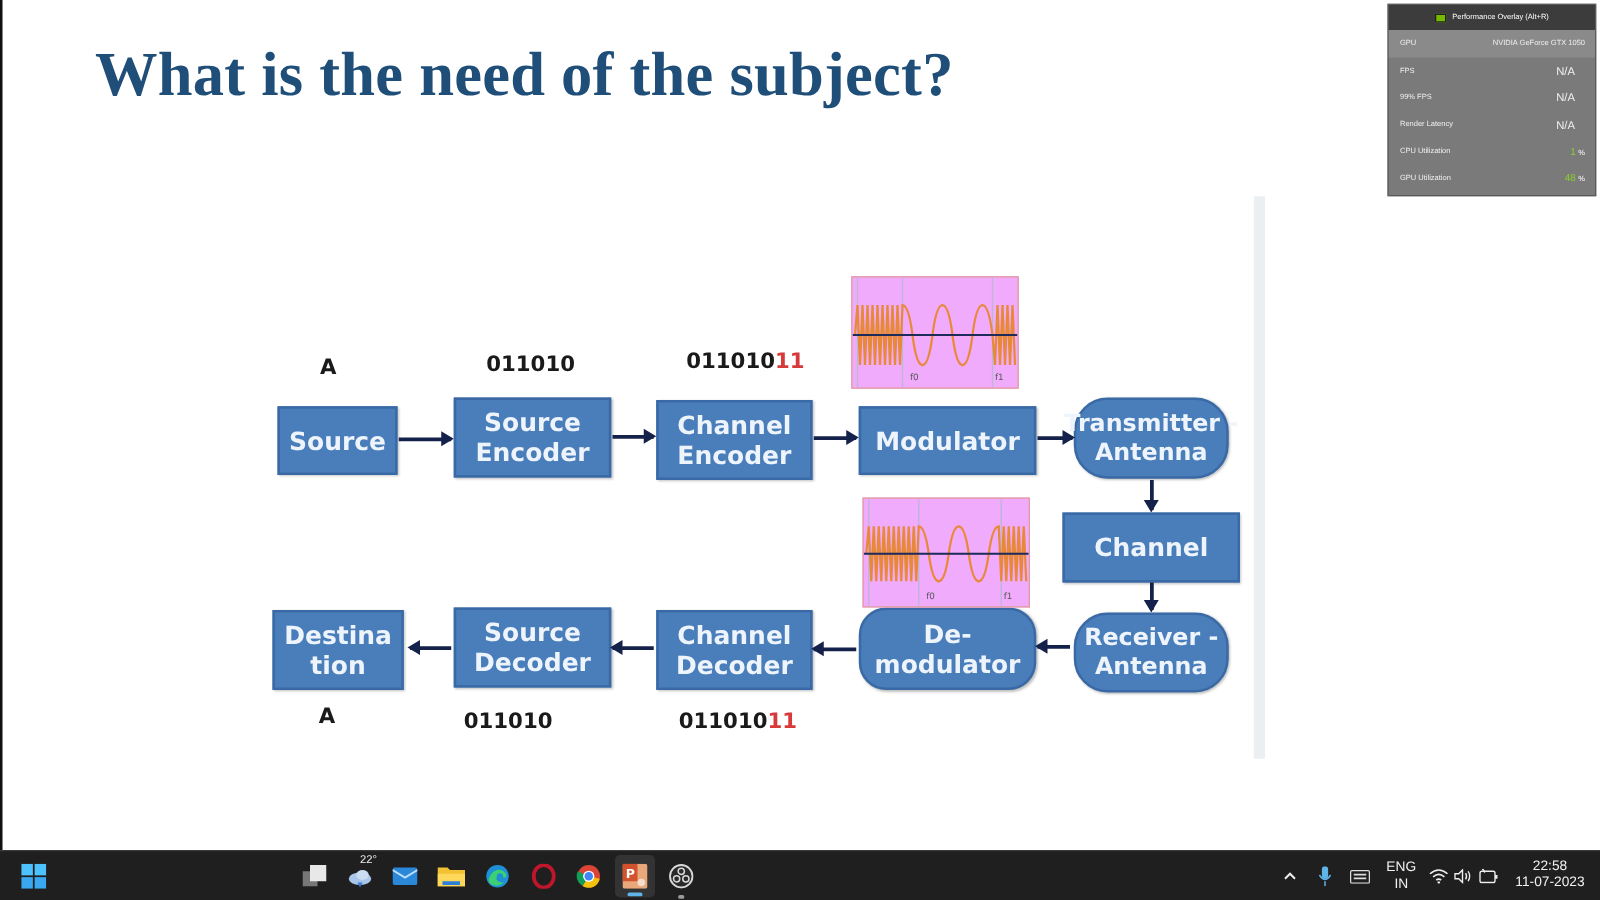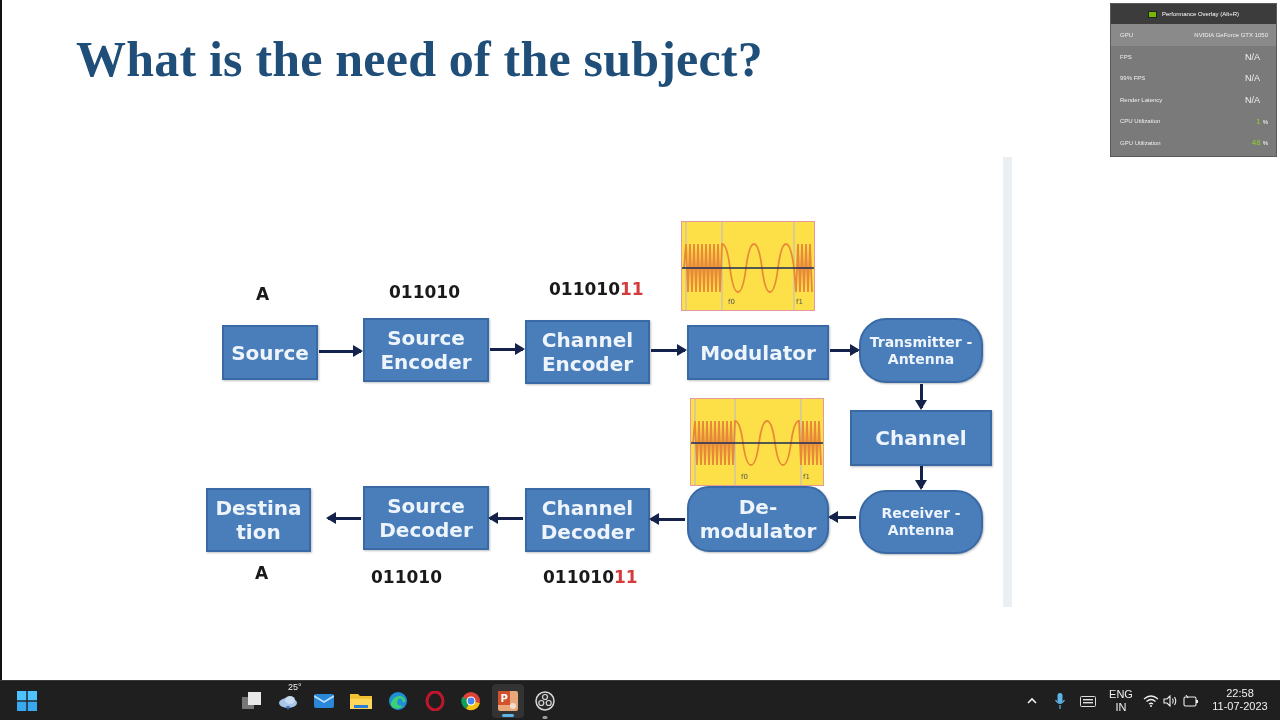--- a/index.html
+++ b/index.html
@@ -35,7 +35,7 @@
   .arrow-v { position: absolute; width: 3px; background: #14214a; }
   .arrow-v::after { content: ""; position: absolute; bottom: -2px; left: -5px; border-top: 10px solid #14214a; border-left: 6.5px solid transparent; border-right: 6.5px solid transparent; }
 
-  .signal { position: absolute; background: #fde047; border: 1px solid #e39a9a; }
+  .signal { position: absolute; background: #f0abfc; border: 1px solid #e39a9a; }
   .signal svg { display: block; }
 
   

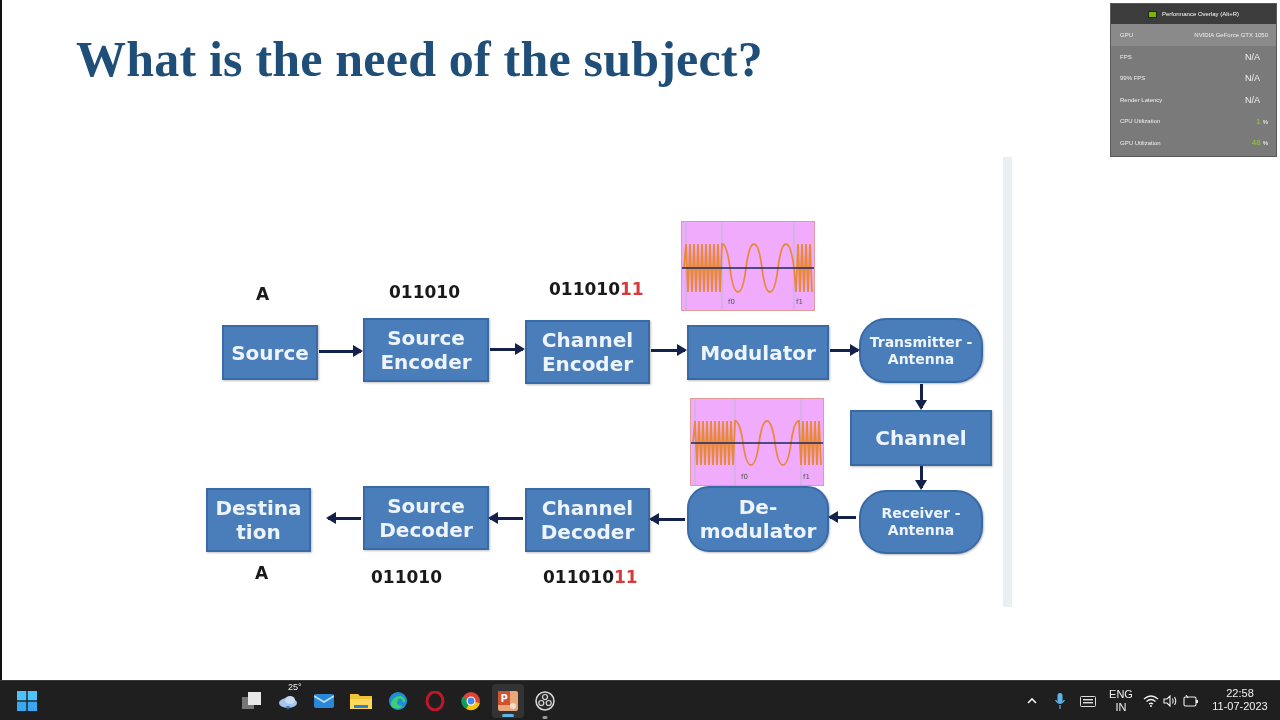--- a/index.html
+++ b/index.html
@@ -24,7 +24,7 @@
     line-height: 1.2; box-shadow: 1px 1px 2px rgba(0,0,0,0.25);
   }
   .block.lg { font-size: 20px; }
-  .block.sm { font-size: 14px; border-radius: 27px; }
+  .block.sm { font-size: 19px; border-radius: 27px; }
 
   .bits { position: absolute; font-family: "DejaVu Sans", sans-serif; font-weight: bold; font-size: 17px; color: #1a1a1a; }
   .bits .red { color: #d63a3a; }

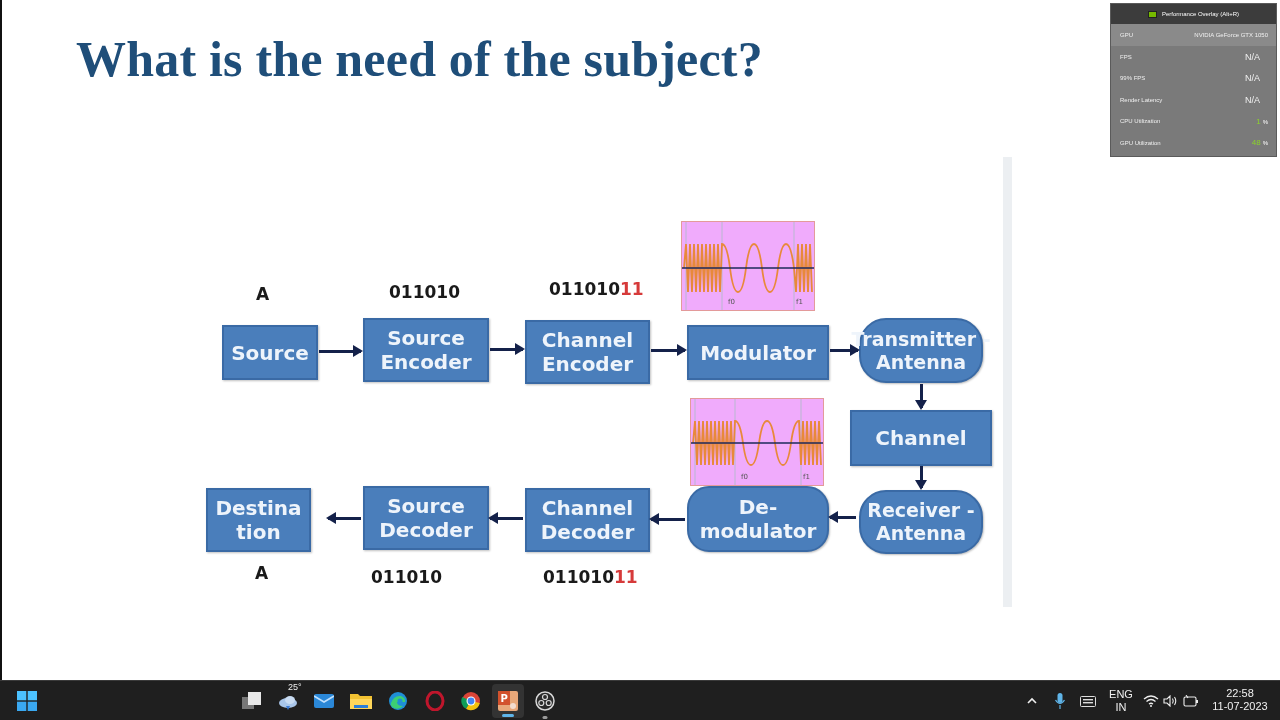--- a/index.html
+++ b/index.html
@@ -102,7 +102,7 @@
     </div>
   <div class="arrow-v" style="left:918px; top:466px; height:22px;"></div>
 
-  <div class="block lg" style="left:204px; top:488px; width:105px; height:64px;">
+  <div class="block lg" style="left:216px; top:488px; width:105px; height:64px;">
       <span style="white-space:pre">Destina
 tion</span>
     </div>

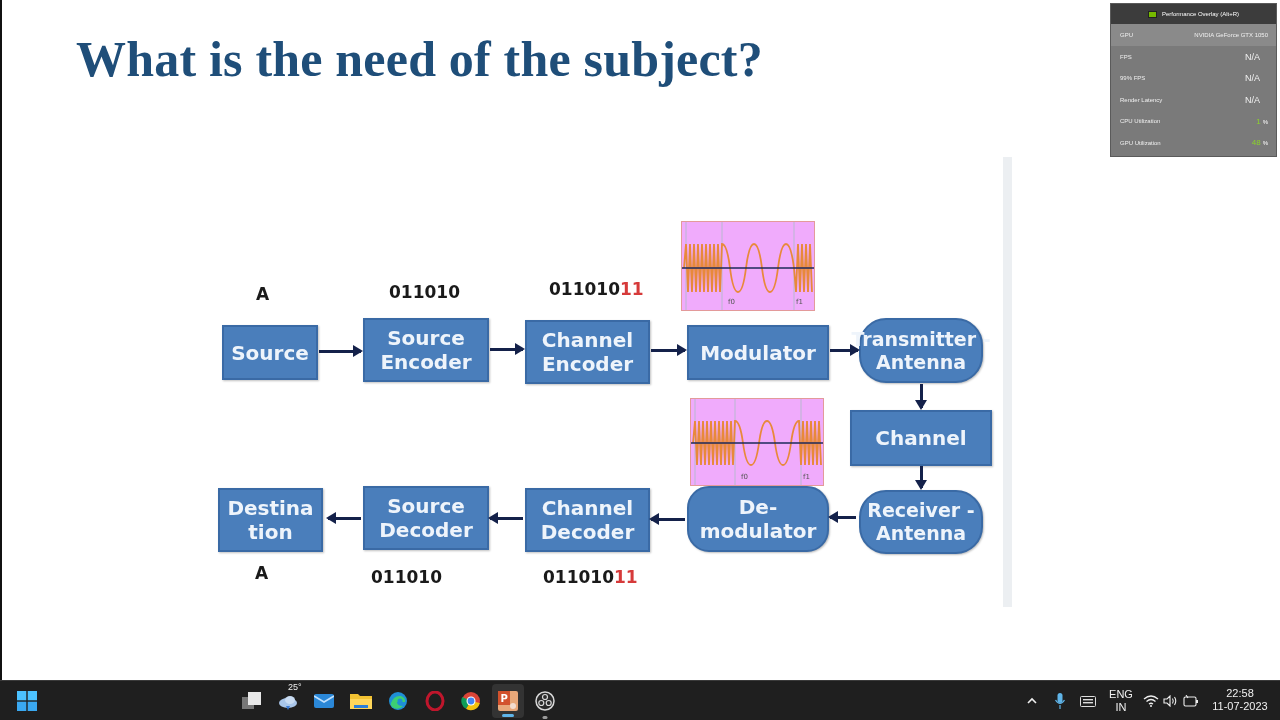--- a/index.html
+++ b/index.html
@@ -213,7 +213,7 @@
       <ellipse cx="13" cy="8" rx="5" ry="4" fill="#c9dcf2"></ellipse>
       <path d="M9 14 L11 18 L13 14 Z" fill="#3a7bd5"></path>
     </svg>
-    <span style="position:absolute; top:-7px; left:12px; color:#eee; font-size:9px;">25°</span>
+    <span style="position:absolute; top:-7px; left:12px; color:#eee; font-size:9px;">22°</span>
   </div>
 
   <div class="tb-icon" style="left:312px;">

